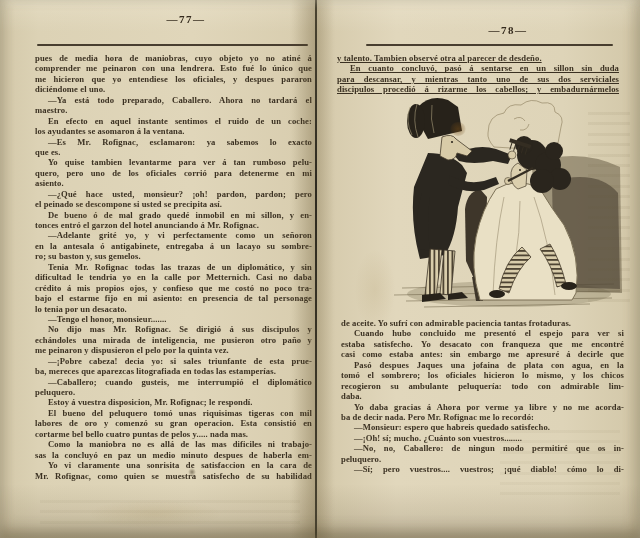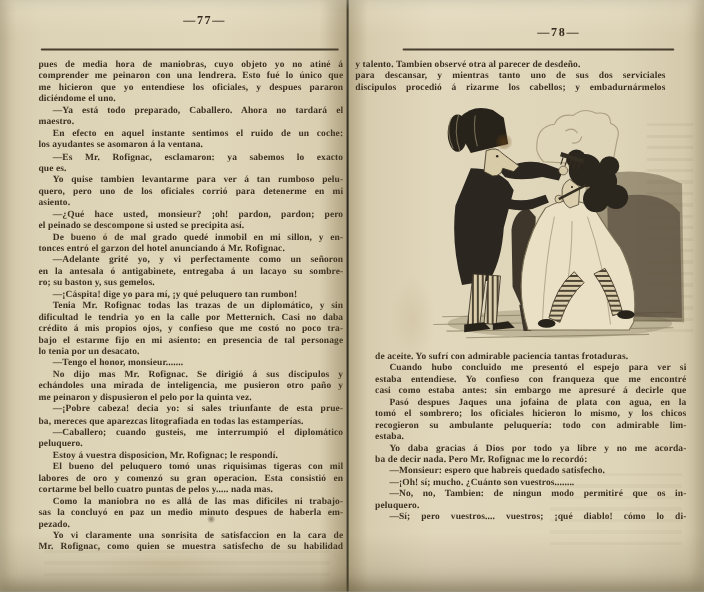--- a/index.html
+++ b/index.html
@@ -21,7 +21,7 @@
   .tb .ln.full{text-align-last:justify;}
   .tb .ln.ind{text-indent:13px;}
   #p77text{left:35px;top:53px;width:277px;}
-  #p78top{left:323px;top:53px;width:282px;}
+  #p78top{left:337px;top:53px;width:282px;text-decoration:underline;}
   #p78bottom{left:341px;top:318px;width:283px;}
   #illo{position:absolute;left:384px;top:97px;width:242px;height:219px;}
   #gutterline{position:absolute;left:315px;top:0;width:2px;height:538px;

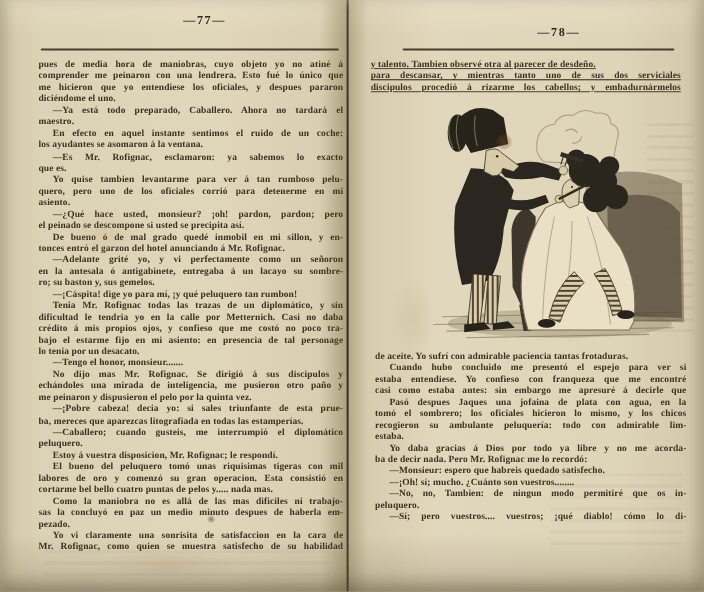--- a/index.html
+++ b/index.html
@@ -106,6 +106,7 @@
   <div class="rule" id="p78rule"></div>
   <div class="tb" id="p78top">
       <div class="ln">y talento. Tambien observé otra al parecer de desdeño.</div>
+      <div class="ln ind full">En cuanto concluyó, pasó á sentarse en un sillon sin duda</div>
       <div class="ln full">para descansar, y mientras tanto uno de sus dos serviciales</div>
       <div class="ln full">discipulos procedió á rizarme los cabellos; y embadurnármelos</div>
     </div>

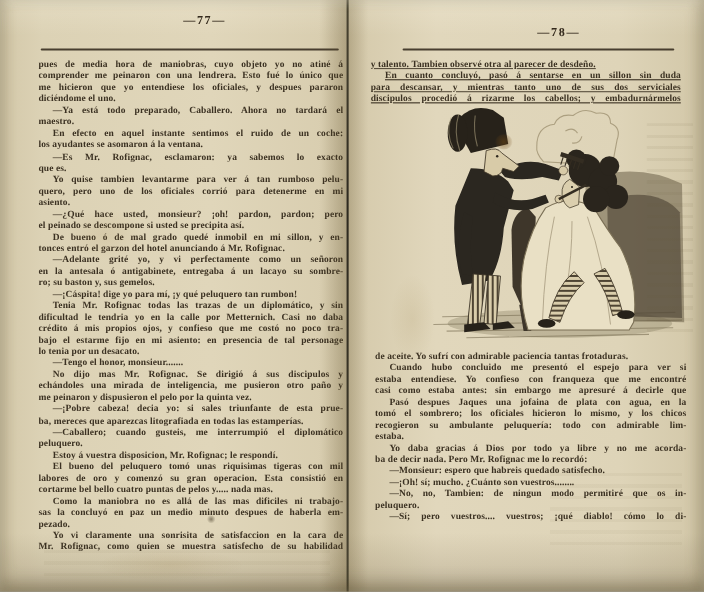--- a/index.html
+++ b/index.html
@@ -73,7 +73,6 @@
       <div class="ln ind full">—Adelante grité yo, y vi perfectamente como un señoron</div>
       <div class="ln full">en la antesala ó antigabinete, entregaba á un lacayo su sombre-</div>
       <div class="ln">ro; su baston y, sus gemelos.</div>
-      <div class="ln ind">—¡Cáspita! dige yo para mí, ¡y qué peluquero tan rumbon!</div>
       <div class="ln ind full">Tenia Mr. Rofignac todas las trazas de un diplomático, y sin</div>
       <div class="ln full">dificultad le tendria yo en la calle por Metternich. Casi no daba</div>
       <div class="ln full">crédito á mis propios ojos, y confieso que me costó no poco tra-</div>

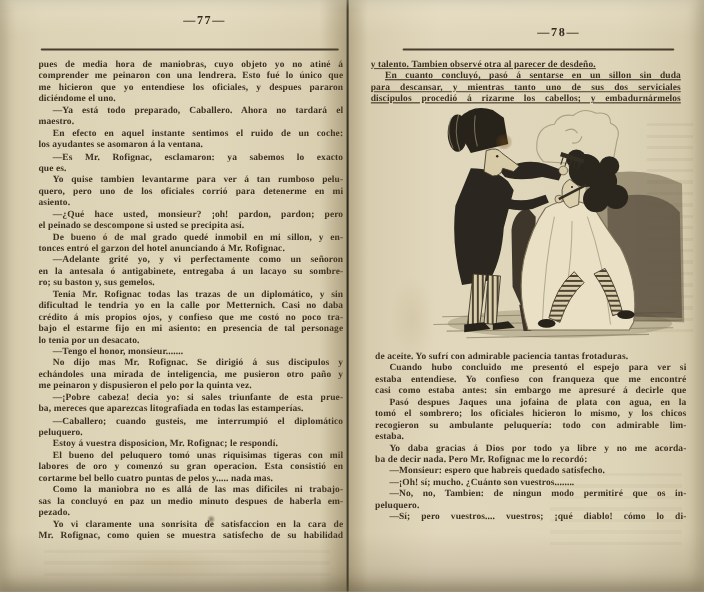--- a/index.html
+++ b/index.html
@@ -202,7 +202,7 @@
   <div class="tb" id="p78bottom">
       <div class="ln">de aceite. Yo sufrí con admirable paciencia tantas frotaduras.</div>
       <div class="ln ind full">Cuando hubo concluido me presentó el espejo para ver si</div>
-      <div class="ln full">estaba entendiese. Yo confieso con franqueza que me encontré</div>
+      <div class="ln full">estaba satisfecho. Yo desacato con franqueza que me encontré</div>
       <div class="ln full">casi como estaba antes: sin embargo me apresuré á decirle que</div>
       <div class="ln ind full">Pasó despues Jaques una jofaina de plata con agua, en la</div>
       <div class="ln full">tomó el sombrero; los oficiales hicieron lo mismo, y los chicos</div>

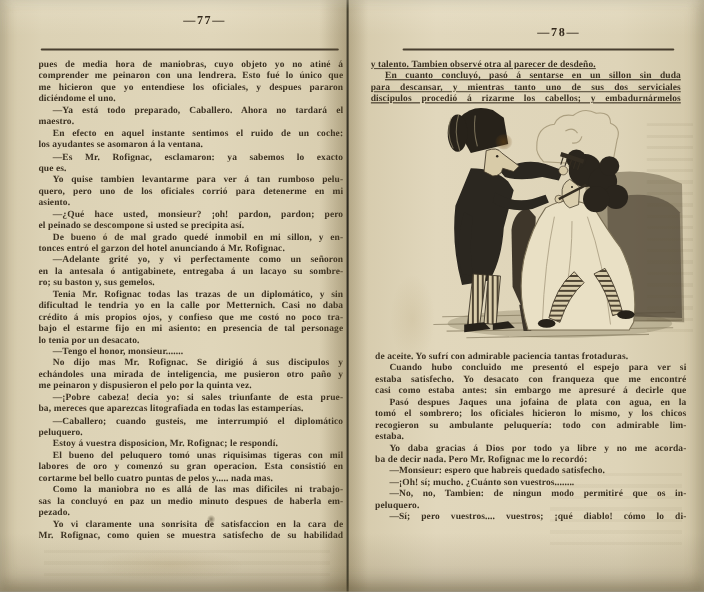--- a/index.html
+++ b/index.html
@@ -207,7 +207,7 @@
       <div class="ln ind full">Pasó despues Jaques una jofaina de plata con agua, en la</div>
       <div class="ln full">tomó el sombrero; los oficiales hicieron lo mismo, y los chicos</div>
       <div class="ln full">recogieron su ambulante peluquería: todo con admirable lim-</div>
-      <div class="ln">estaba.</div>
+      <div class="ln">daba.</div>
       <div class="ln ind full">Yo daba gracias á Dios por todo ya libre y no me acorda-</div>
       <div class="ln">ba de decir nada. Pero Mr. Rofignac me lo recordó:</div>
       <div class="ln ind">—Monsieur: espero que habreis quedado satisfecho.</div>

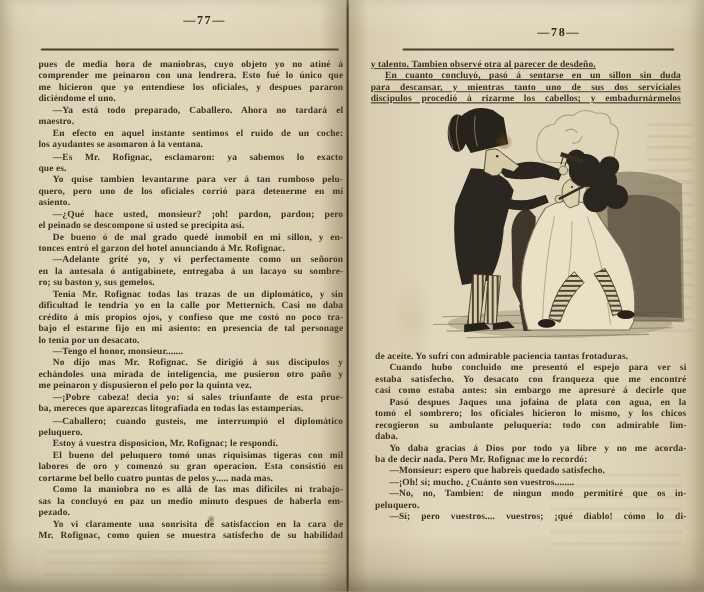--- a/index.html
+++ b/index.html
@@ -208,7 +208,7 @@
       <div class="ln full">tomó el sombrero; los oficiales hicieron lo mismo, y los chicos</div>
       <div class="ln full">recogieron su ambulante peluquería: todo con admirable lim-</div>
       <div class="ln">daba.</div>
-      <div class="ln ind full">Yo daba gracias á Dios por todo ya libre y no me acorda-</div>
+      <div class="ln ind full">Yo daba gracias á Ahora por verme ya libre y no me acorda-</div>
       <div class="ln">ba de decir nada. Pero Mr. Rofignac me lo recordó:</div>
       <div class="ln ind">—Monsieur: espero que habreis quedado satisfecho.</div>
       <div class="ln ind">—¡Oh! sí; mucho. ¿Cuánto son vuestros........</div>

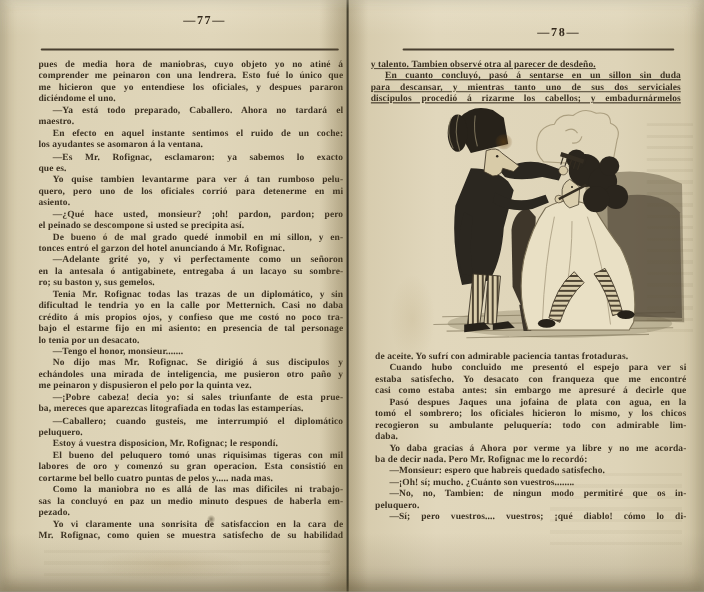--- a/index.html
+++ b/index.html
@@ -212,7 +212,7 @@
       <div class="ln">ba de decir nada. Pero Mr. Rofignac me lo recordó:</div>
       <div class="ln ind">—Monsieur: espero que habreis quedado satisfecho.</div>
       <div class="ln ind">—¡Oh! sí; mucho. ¿Cuánto son vuestros........</div>
-      <div class="ln ind full">—No, no, Tambien: de ningun modo permitiré que os in-</div>
+      <div class="ln ind full">—No, no, Caballero: de ningun modo permitiré que os in-</div>
       <div class="ln">peluquero.</div>
       <div class="ln ind full">—Sí; pero vuestros.... vuestros; ¡qué diablo! cómo lo di-</div>
     </div>

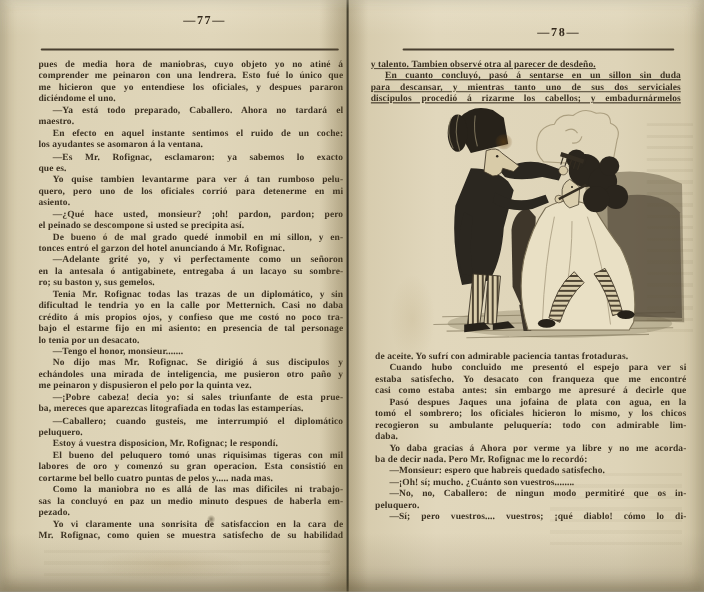--- a/index.html
+++ b/index.html
@@ -92,7 +92,6 @@
       <div class="ln">cortarme bel bello cuatro puntas de pelos y..... nada mas.</div>
       <div class="ln ind full">Como la maniobra no es allá de las mas dificiles ni trabajo-</div>
       <div class="ln full">sas la concluyó en paz un medio minuto despues de haberla em-</div>
-      <div class="ln">pezado.</div>
       <div class="ln ind full">Yo vi claramente una sonrisita de satisfaccion en la cara de</div>
       <div class="ln full">Mr. Rofignac, como quien se muestra satisfecho de su habilidad</div>
     </div>

